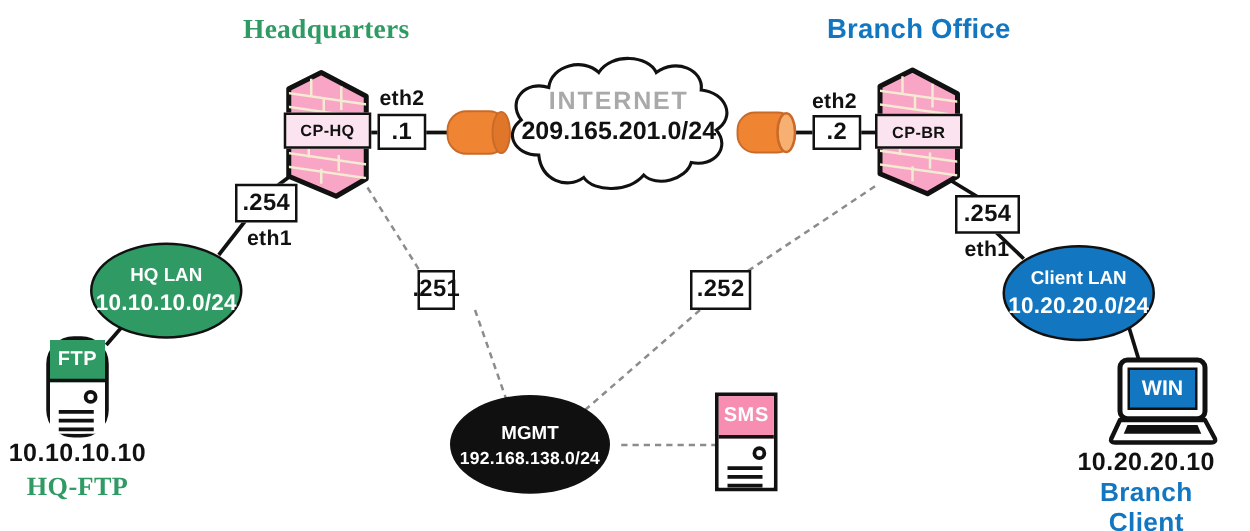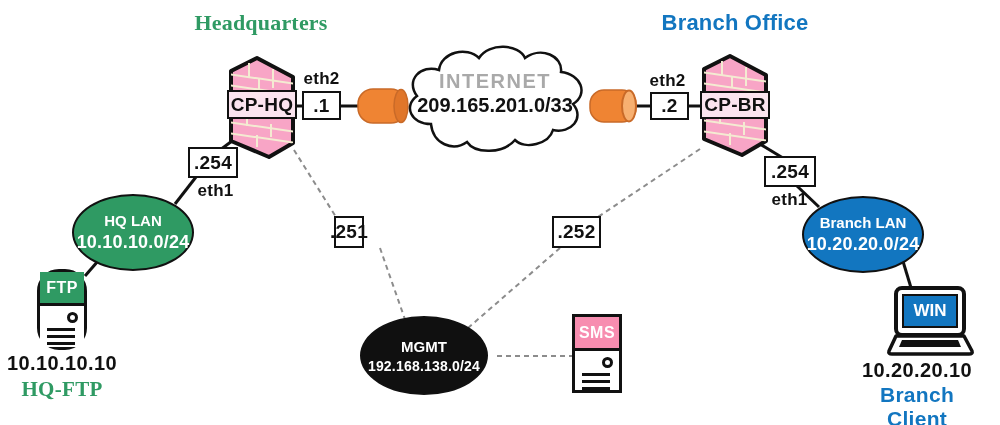--- a/index.html
+++ b/index.html
@@ -24,7 +24,7 @@
   .net-subnet{font-size:18px;font-weight:700;letter-spacing:.2px;}
 
   .fw-band{position:absolute;background:#fbe4ef;border:2.5px solid #111;display:flex;
-        align-items:center;justify-content:center;font-size:19px;font-weight:700;
+        align-items:center;justify-content:center;font-size:13px;font-weight:700;
         letter-spacing:.3px;box-sizing:border-box;}
 
   .server{position:absolute;background:#fff;border:3px solid #111;box-sizing:border-box;

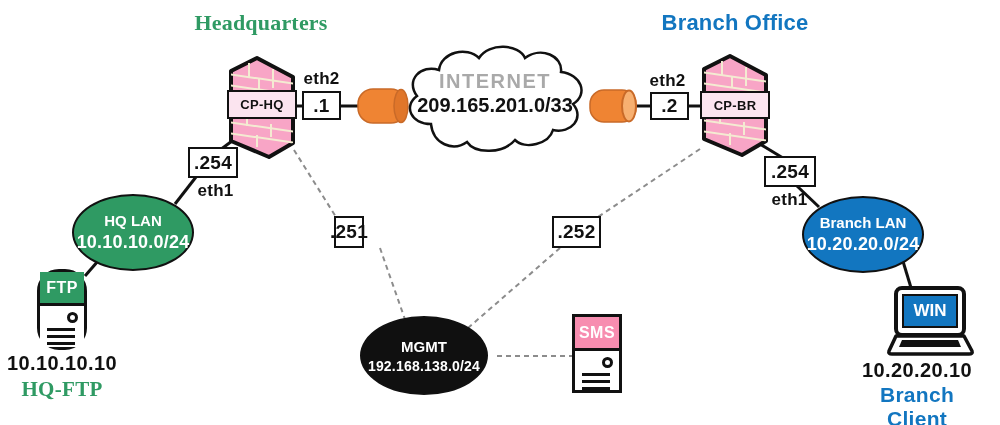--- a/index.html
+++ b/index.html
@@ -87,7 +87,7 @@
              C 60,112 40,104 38,84 Z" fill="#ffffff" stroke="#111" stroke-width="2.5"></path>
   </svg>
   <div class="cloud-label abs" style="left:413px;top:70px;width:164px;font-size:20px;color:#a9a9a9;letter-spacing:1.5px;text-align:center;">INTERNET</div>
-  <div class="cloud-label abs" style="left:400px;top:94px;width:190px;font-size:20px;color:#111;">209.165.201.0/33</div>
+  <div class="cloud-label abs" style="left:400px;top:94px;width:190px;font-size:20px;color:#111;">209.165.201.0/24</div>
 
   <div class="site-title hq-color abs" style="left:161px;top:10px;width:200px;">Headquarters</div>
   <div class="site-title br-color abs" style="left:635px;top:10px;width:200px;">Branch Office</div>

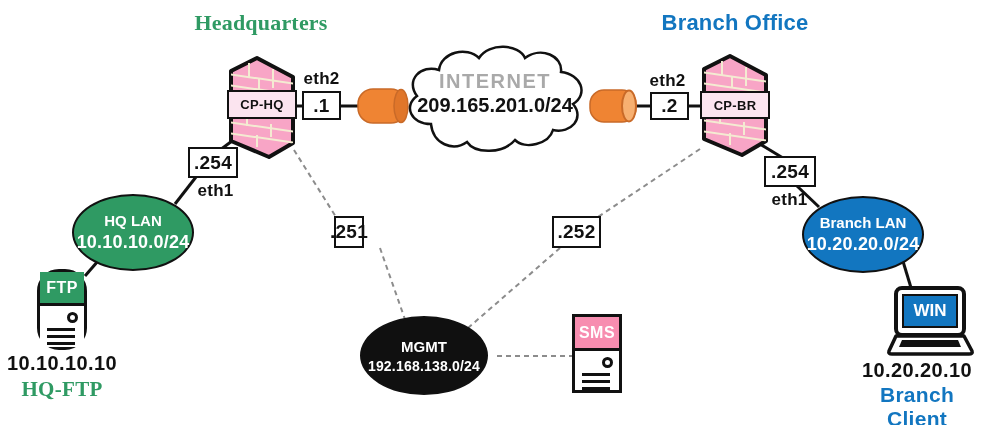--- a/index.html
+++ b/index.html
@@ -156,7 +156,7 @@
     <div class="net-subnet">10.10.10.0/24</div>
   </div>
   <div class="net-ellipse" style="left:802px;top:196px;width:122px;height:77px;background:#1276c0;">
-    <div class="net-name">Branch LAN</div>
+    <div class="net-name">Client LAN</div>
     <div class="net-subnet">10.20.20.0/24</div>
   </div>
   <div class="net-ellipse" style="left:360px;top:316px;width:128px;height:79px;background:#101010;">

